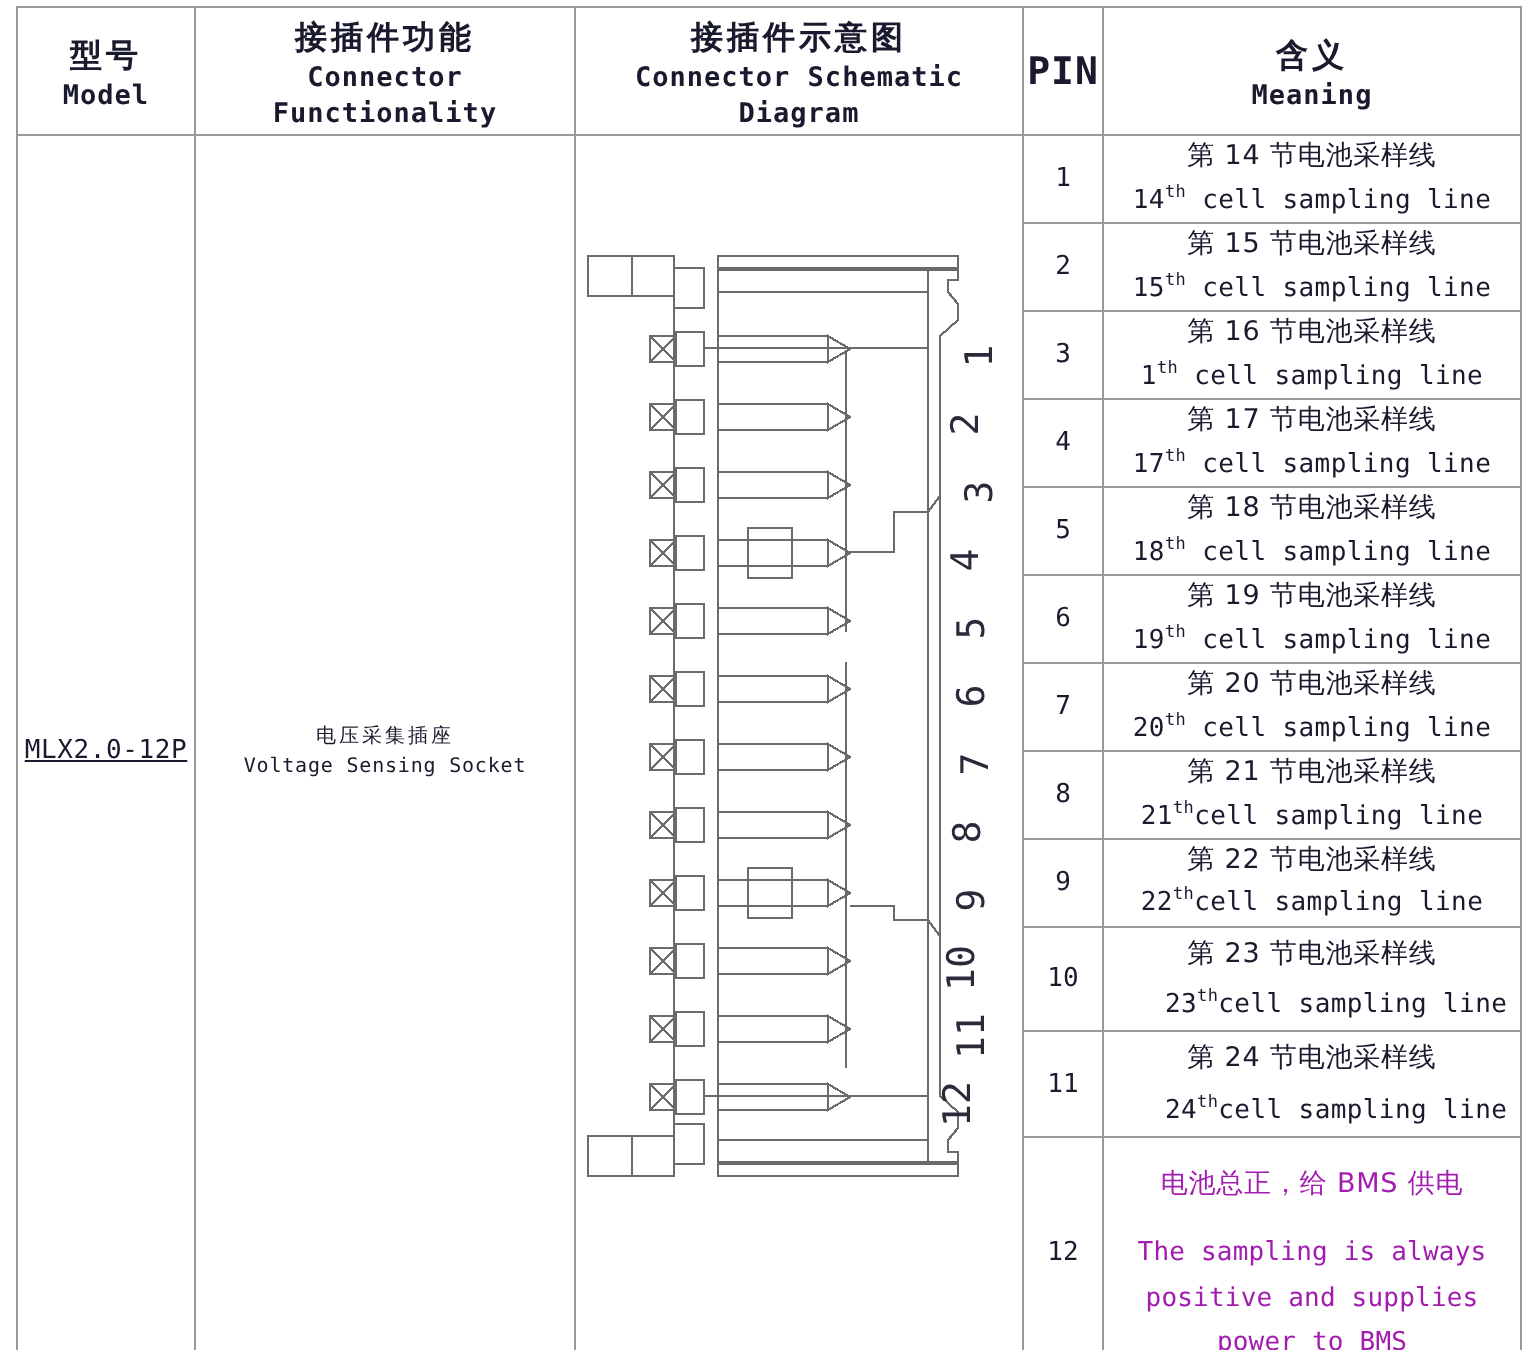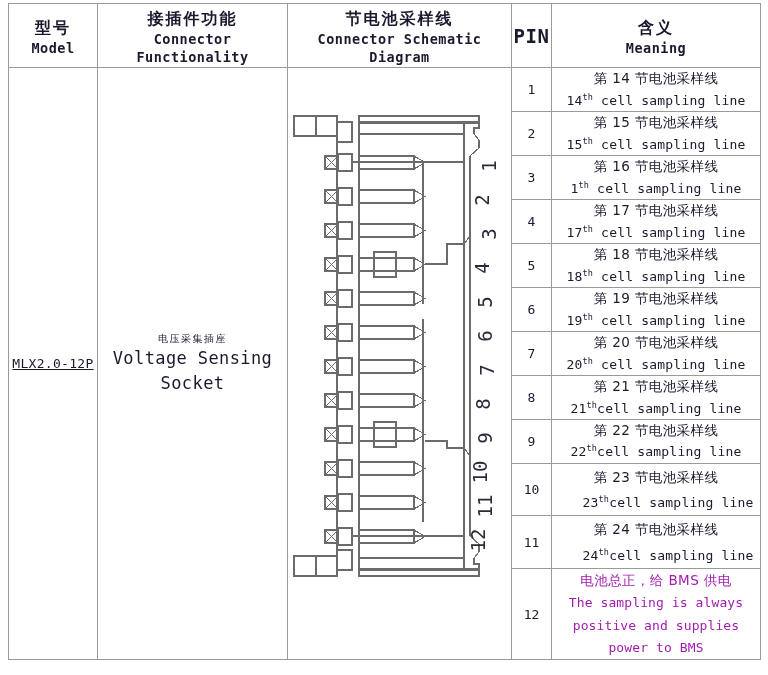--- a/index.html
+++ b/index.html
@@ -140,7 +140,7 @@
         <div class="l2 mono">Connector  Functionality</div>
       </th>
       <th>
-        <div class="l1 cn">节电池采样线</div>
+        <div class="l1 cn">接插件示意图</div>
         <div class="l2 mono">Connector  Schematic  Diagram</div>
       </th>
       <th>

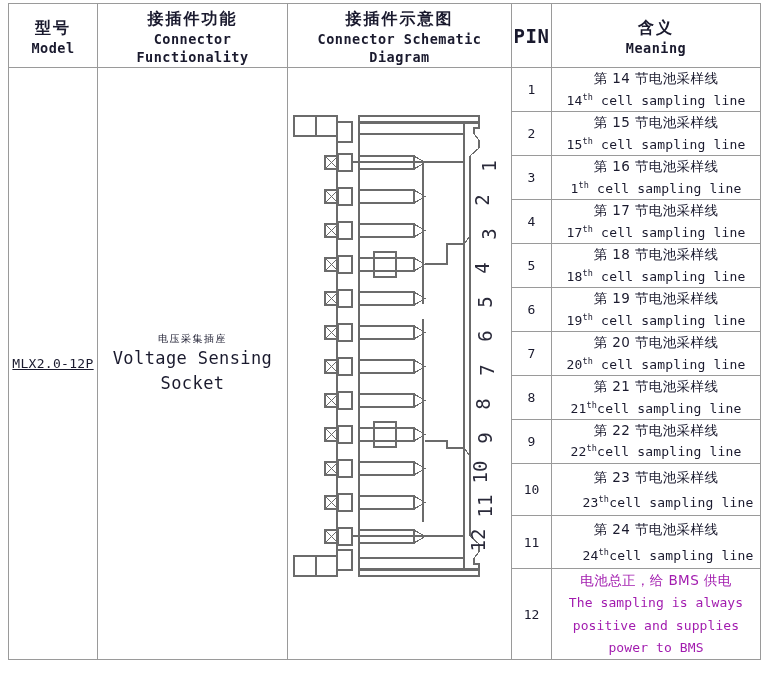--- a/index.html
+++ b/index.html
@@ -69,7 +69,7 @@
     line-height: 1.5;
   }
   .cell-func .fl2 {
-    font-size: 17px;
+    font-size: 10px;
     letter-spacing: .4px;
     line-height: 1.5;
   }

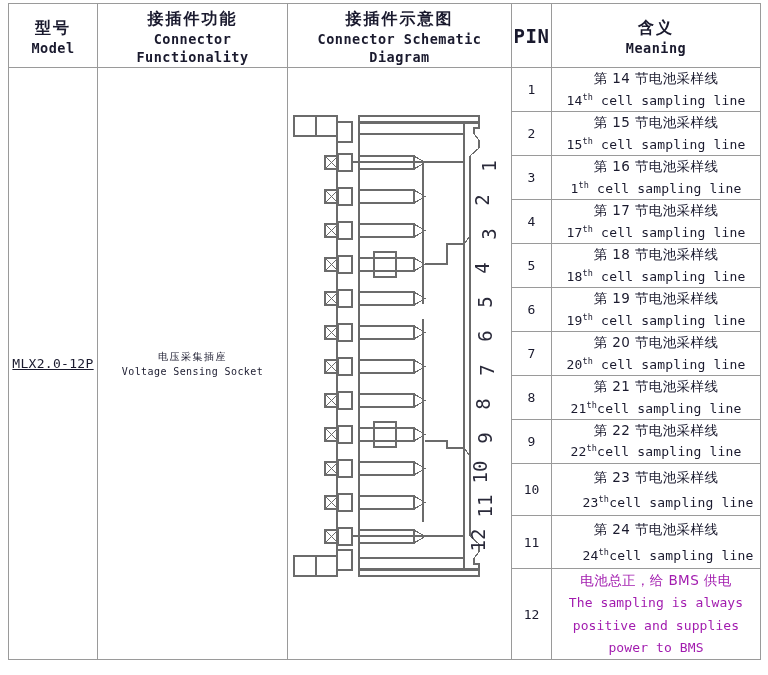--- a/index.html
+++ b/index.html
@@ -93,7 +93,7 @@
     letter-spacing: .2px;
     white-space: nowrap;
   }
-  .cell-mean.wrap .zh, .cell-mean.wrap .en { white-space: normal; }
+  .cell-mean.wrap .zh, .cell-mean.wrap .en { white-space: normal; margin-top: 12px; }
   .cell-mean sup {
     font-size: 8.5px;
     vertical-align: super;

